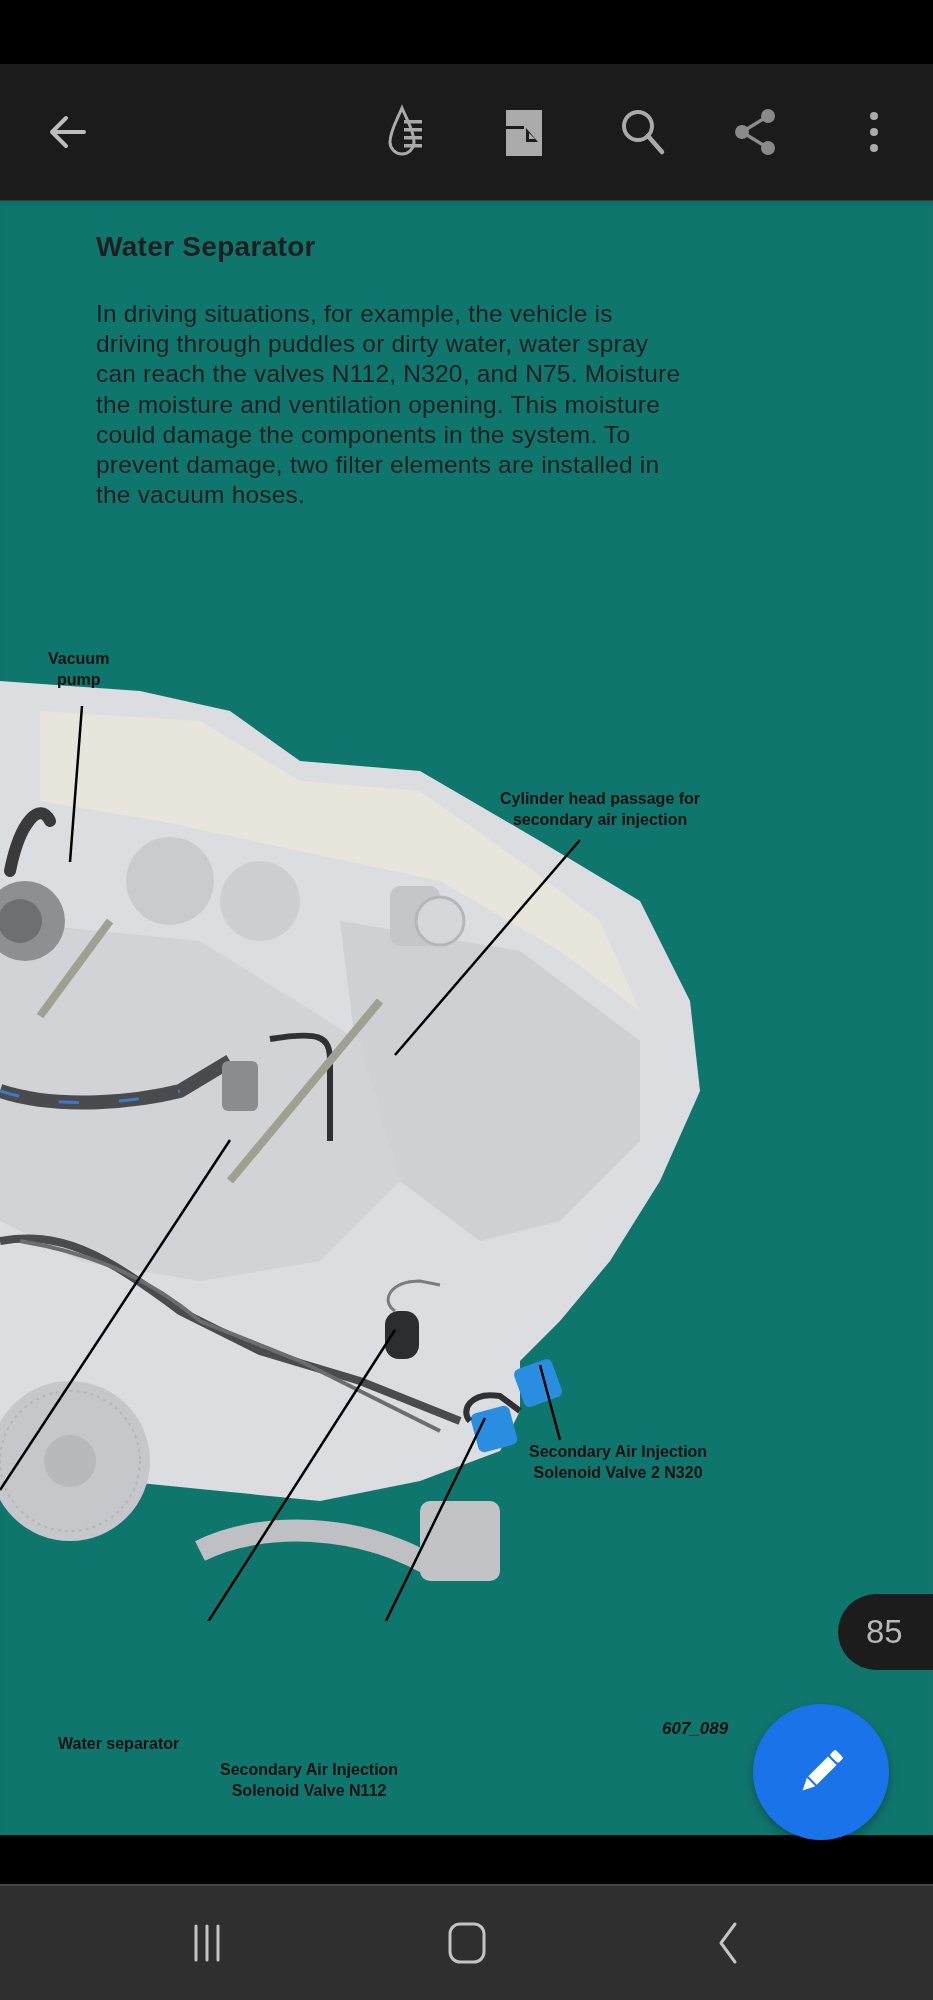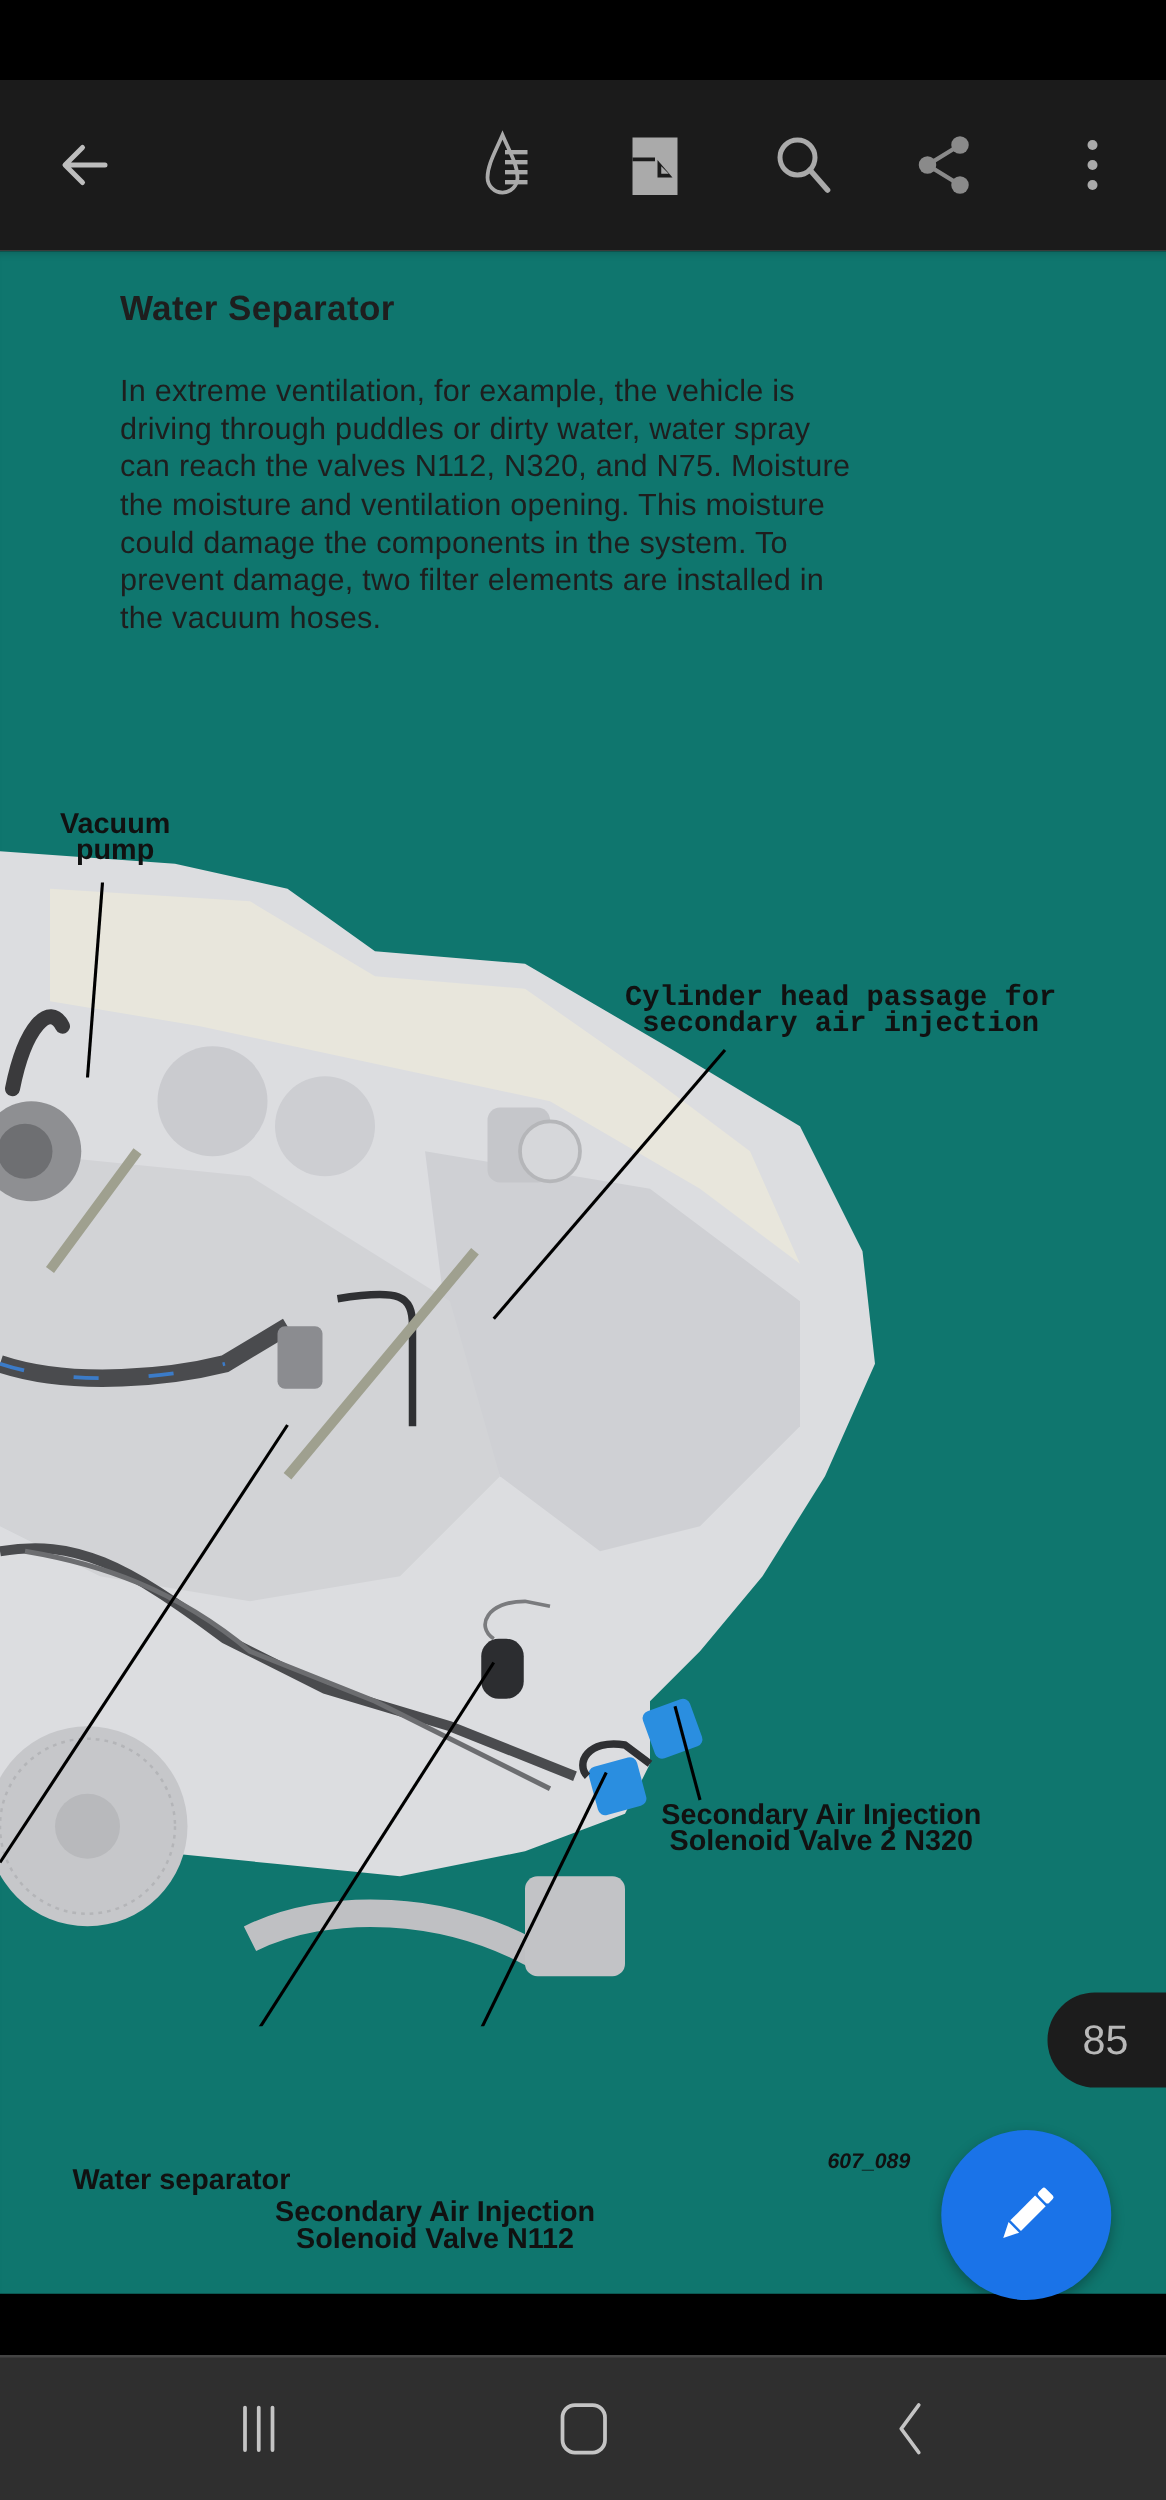--- a/index.html
+++ b/index.html
@@ -89,7 +89,7 @@
 <div class="page">
   <div class="doc-title">Water Separator</div>
   <div class="doc-body">
-    <span>In extreme ventilation, for example, the vehicle is</span>
+    <span>In driving situations, for example, the vehicle is</span>
     <span>driving through puddles or dirty water, water spray</span>
     <span>can reach the valves N112, N320, and N75. Moisture</span>
     <span>the moisture and ventilation opening. This moisture</span>

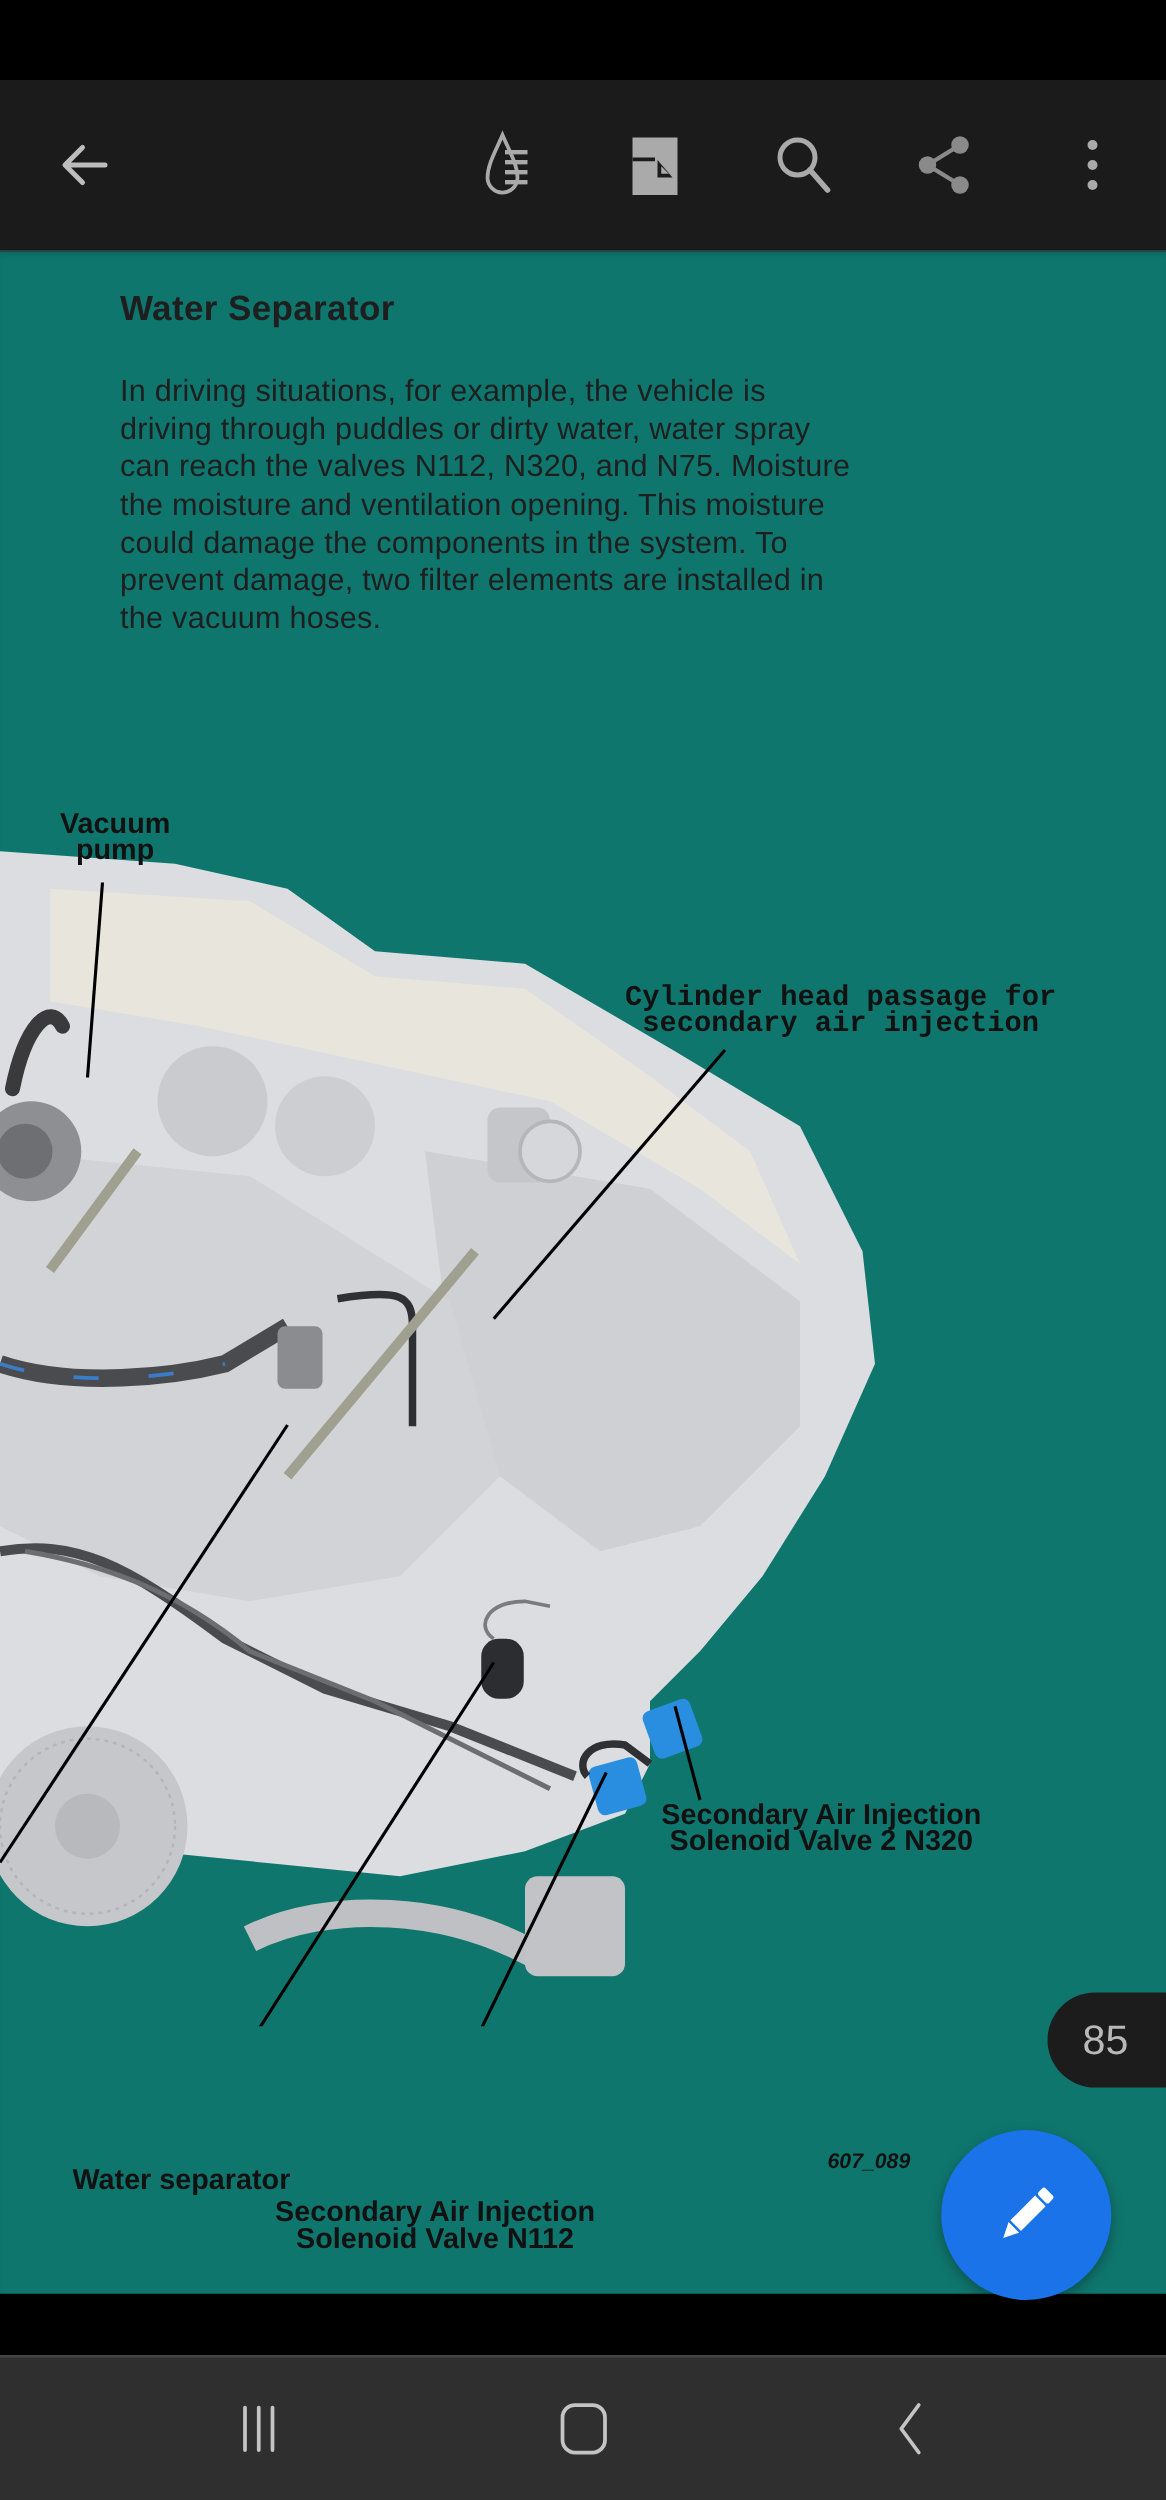--- a/index.html
+++ b/index.html
@@ -23,7 +23,7 @@
   .figure { position: absolute; left: 0; top: 420px; width: 933px; height: 1000px; }
   .figure svg.engine { position: absolute; left: 0; top: 0; }
 
-  .callout { position: absolute; font-size: 23px; font-weight: bold; color: #111; text-align: center; line-height: 21px; white-space: nowrap; }
+  .callout { position: absolute; font-size: 16px; font-weight: bold; color: #111; text-align: center; line-height: 21px; white-space: nowrap; }
   .fig-id { position: absolute; font-size: 17px; font-weight: bold; font-style: italic; color: #111; margin-left: 40px; }
 
   .page-badge { position: absolute; left: 838px; top: 1594px; width: 110px; height: 76px; background: #1c1c1c;

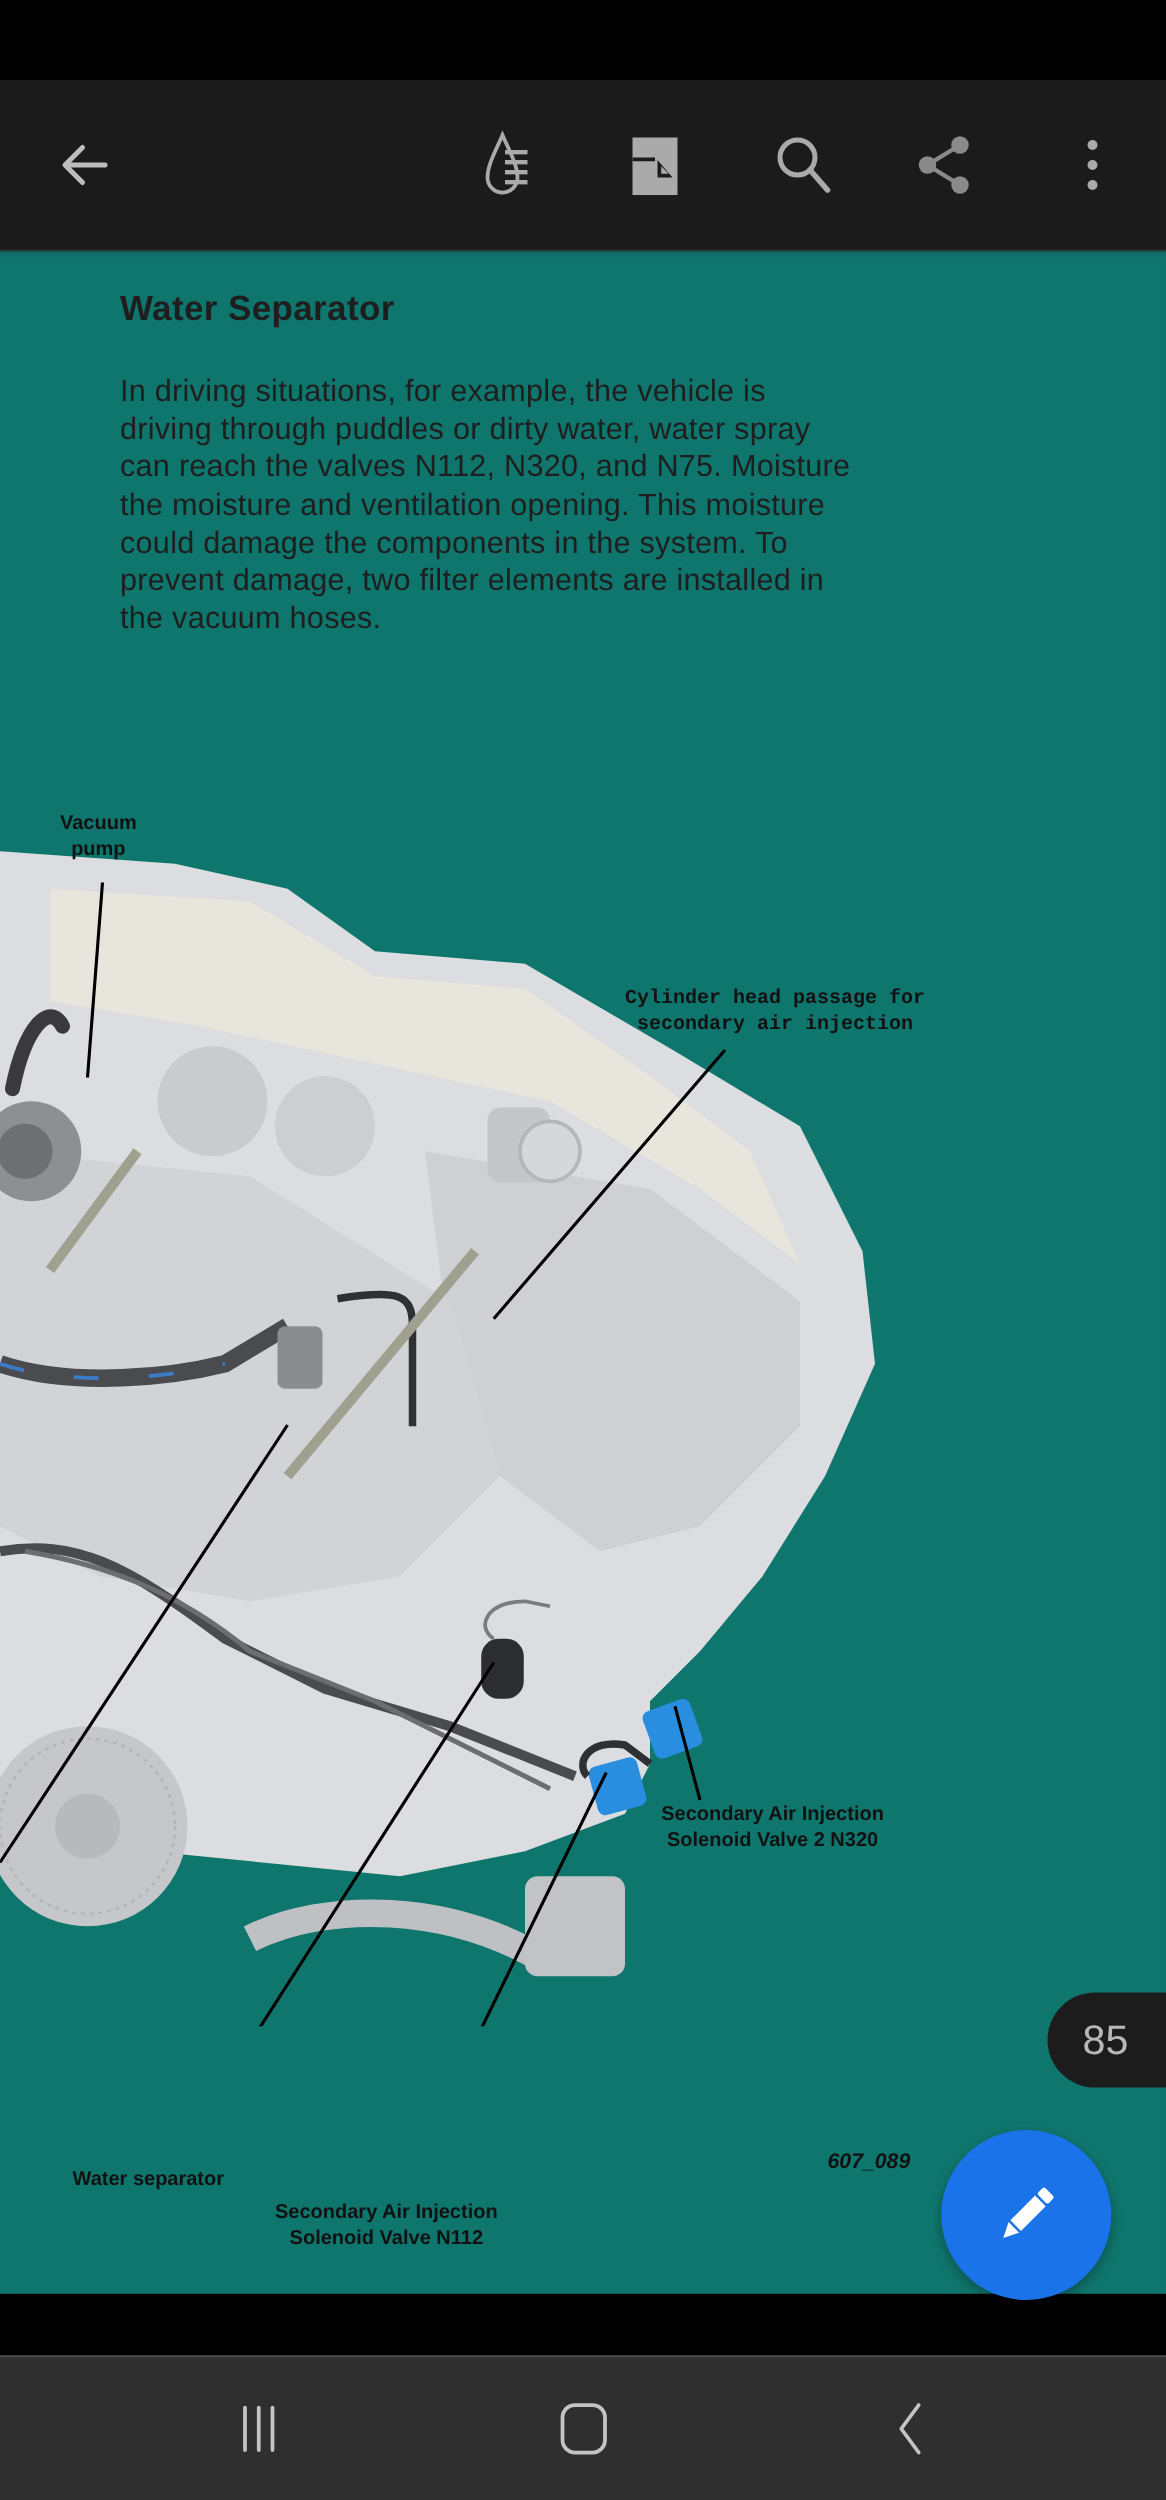--- a/index.html
+++ b/index.html
@@ -151,7 +151,7 @@
     <div>Vacuum</div>
     <div>pump</div>
   </div>
-  <div class="callout" style="left:500px; top:587px;font-family:Liberation Mono, monospace;">
+  <div class="callout" style="left:500px; top:587px;">
     <div>Cylinder head passage for</div>
     <div>secondary air injection</div>
   </div>

